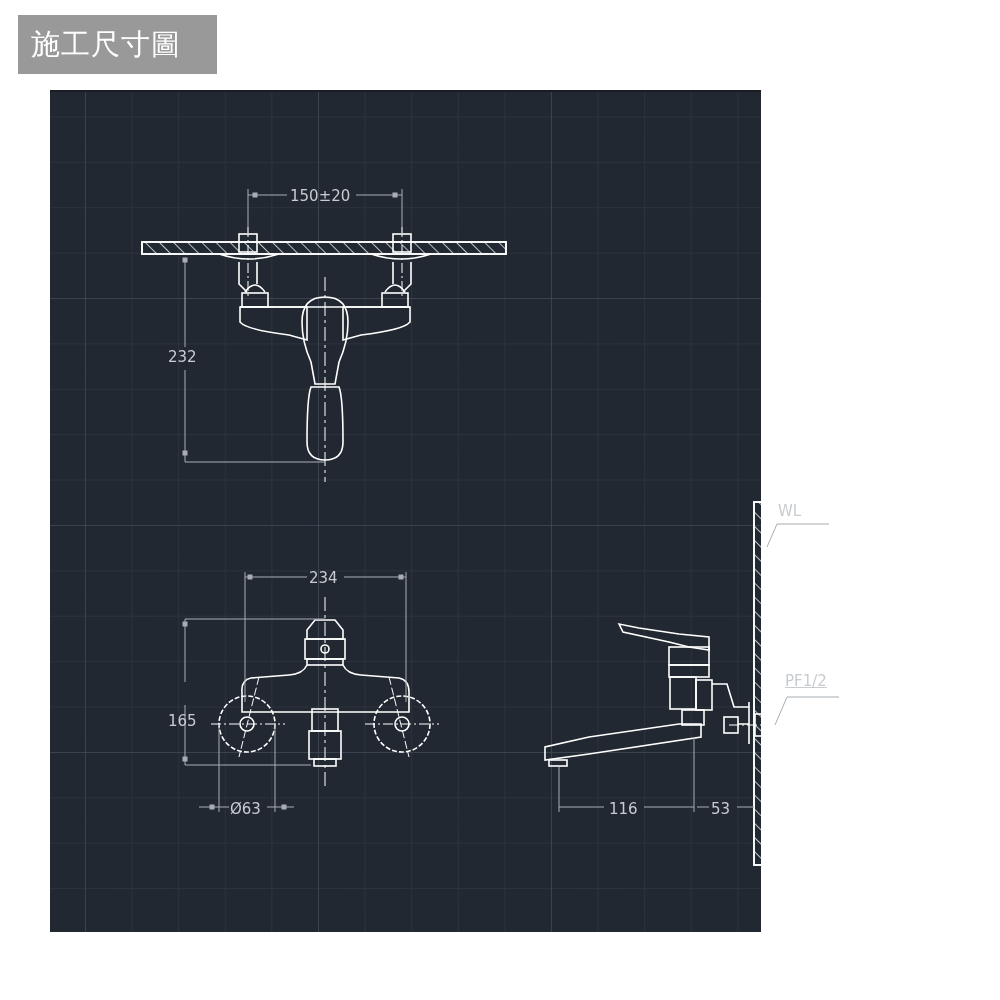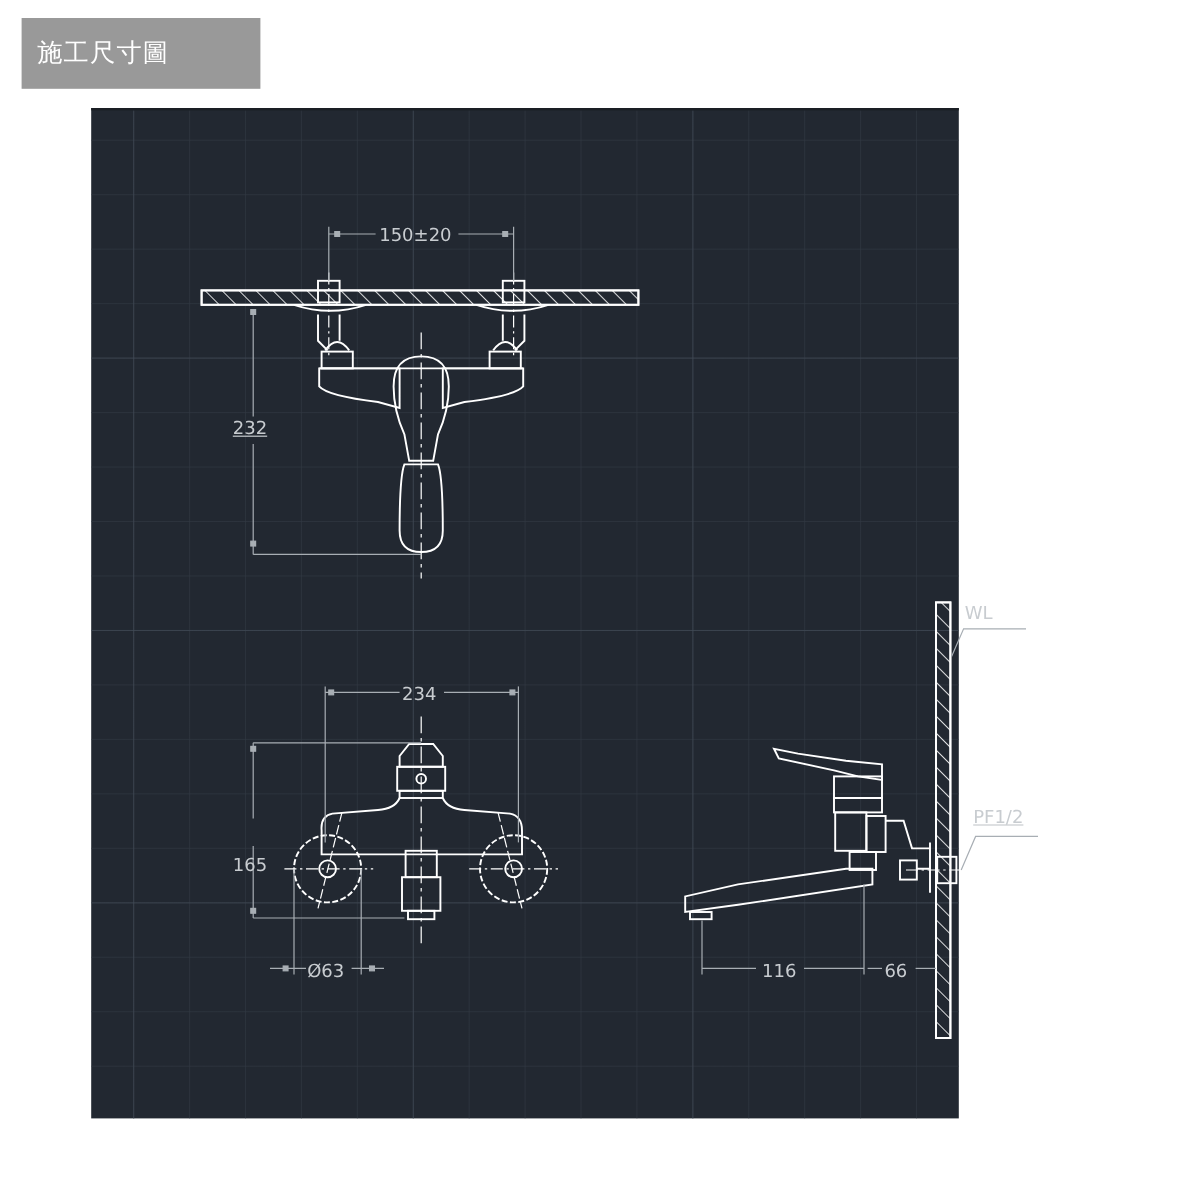--- a/index.html
+++ b/index.html
@@ -6,7 +6,7 @@
   body { width:1000px; height:1000px; position:relative; overflow:hidden; font-family:"DejaVu Sans", sans-serif; }
   .title-badge {
     position:absolute; left:18px; top:15px; width:199px; height:59px;
-    background:#999999; color:#ffffff; font-size:21px; line-height:59px;
+    background:#999999; color:#ffffff; font-size:29px; line-height:59px;
     padding-left:13px; box-sizing:border-box; letter-spacing:1px;
   }
   .panel {

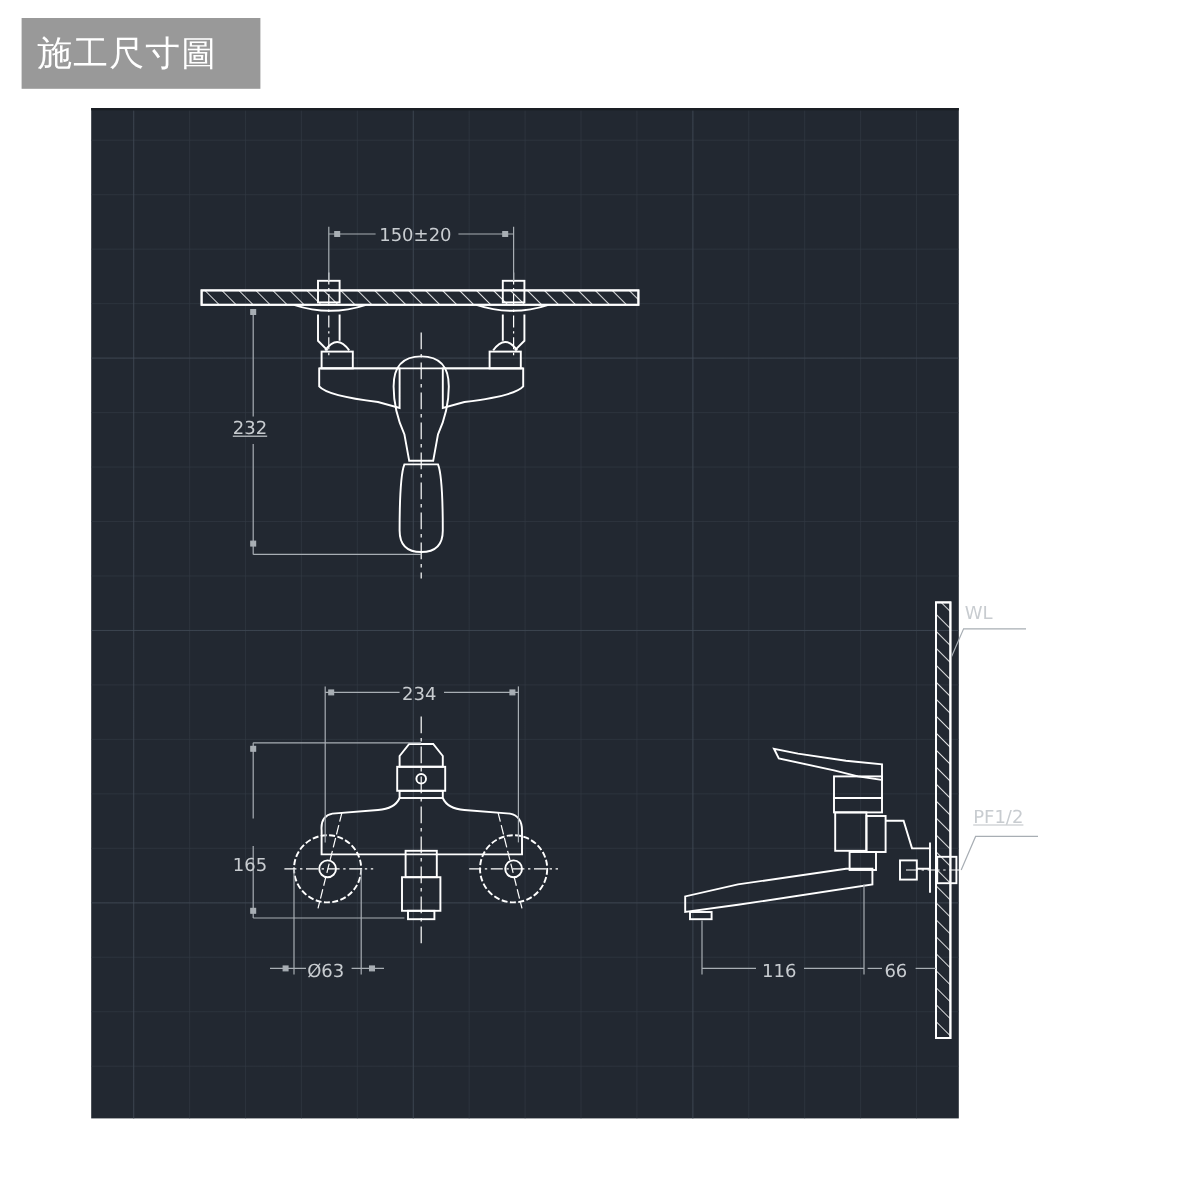--- a/index.html
+++ b/index.html
@@ -10,7 +10,7 @@
     padding-left:13px; box-sizing:border-box; letter-spacing:1px;
   }
   .panel {
-    position:absolute; left:76px; top:90px; width:711px; height:840px;
+    position:absolute; left:50px; top:90px; width:711px; height:840px;
     background-color:#222831;
     background-image:
       linear-gradient(to right, rgba(70,80,92,0.55) 1px, transparent 1px),
@@ -20,7 +20,6 @@
     background-size: 233px 227px, 233px 227px, 46.6px 45.4px, 46.6px 45.4px;
     background-position: 35px 206px, 35px 206px, 35px 206px, 35px 206px;
     border-top:2px solid #1a1e24;
-    padding-left:12px;
   }
   .panel svg { position:absolute; left:0; top:0; }
   .lbl { position:absolute; color:#c8ccd0; font-size:15px; font-family:"DejaVu Sans", sans-serif; }

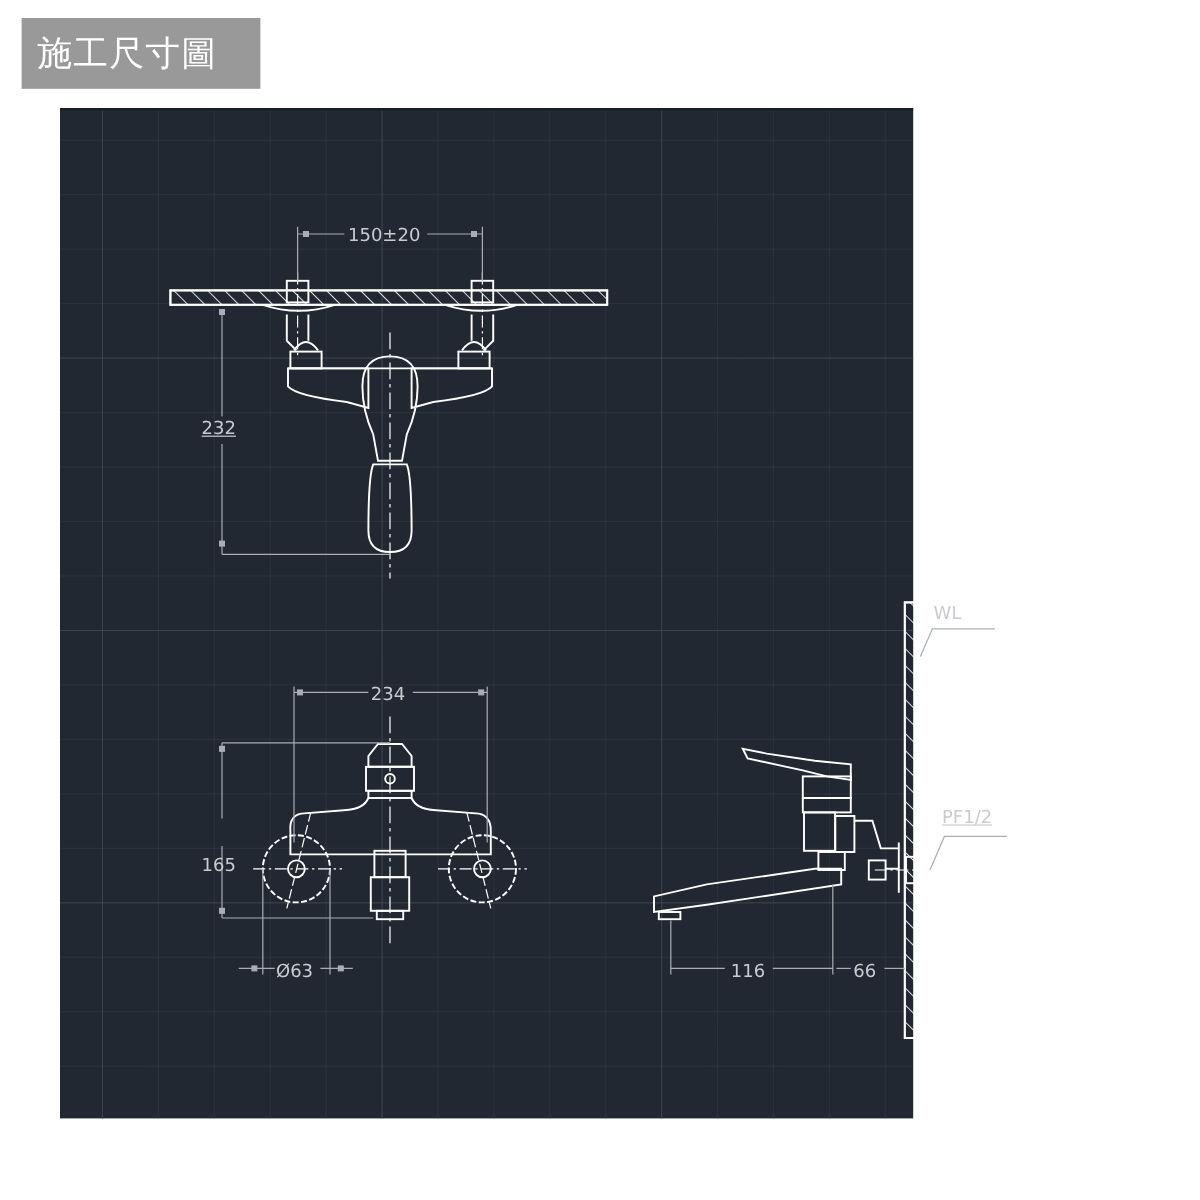--- a/index.html
+++ b/index.html
@@ -153,7 +153,7 @@
   </svg>
 
   <span class="lbl" style="left:240px; top:95px;">150±20</span>
-  <span class="lbl" style="left:118px; top:256px;text-decoration:underline;">232</span>
+  <span class="lbl" style="left:118px; top:256px;">232</span>
   <span class="lbl" style="left:259px; top:477px;">234</span>
   <span class="lbl" style="left:118px; top:593px;margin-top:27px;">165</span>
   <span class="lbl" style="left:180px; top:708px;">Ø63</span>

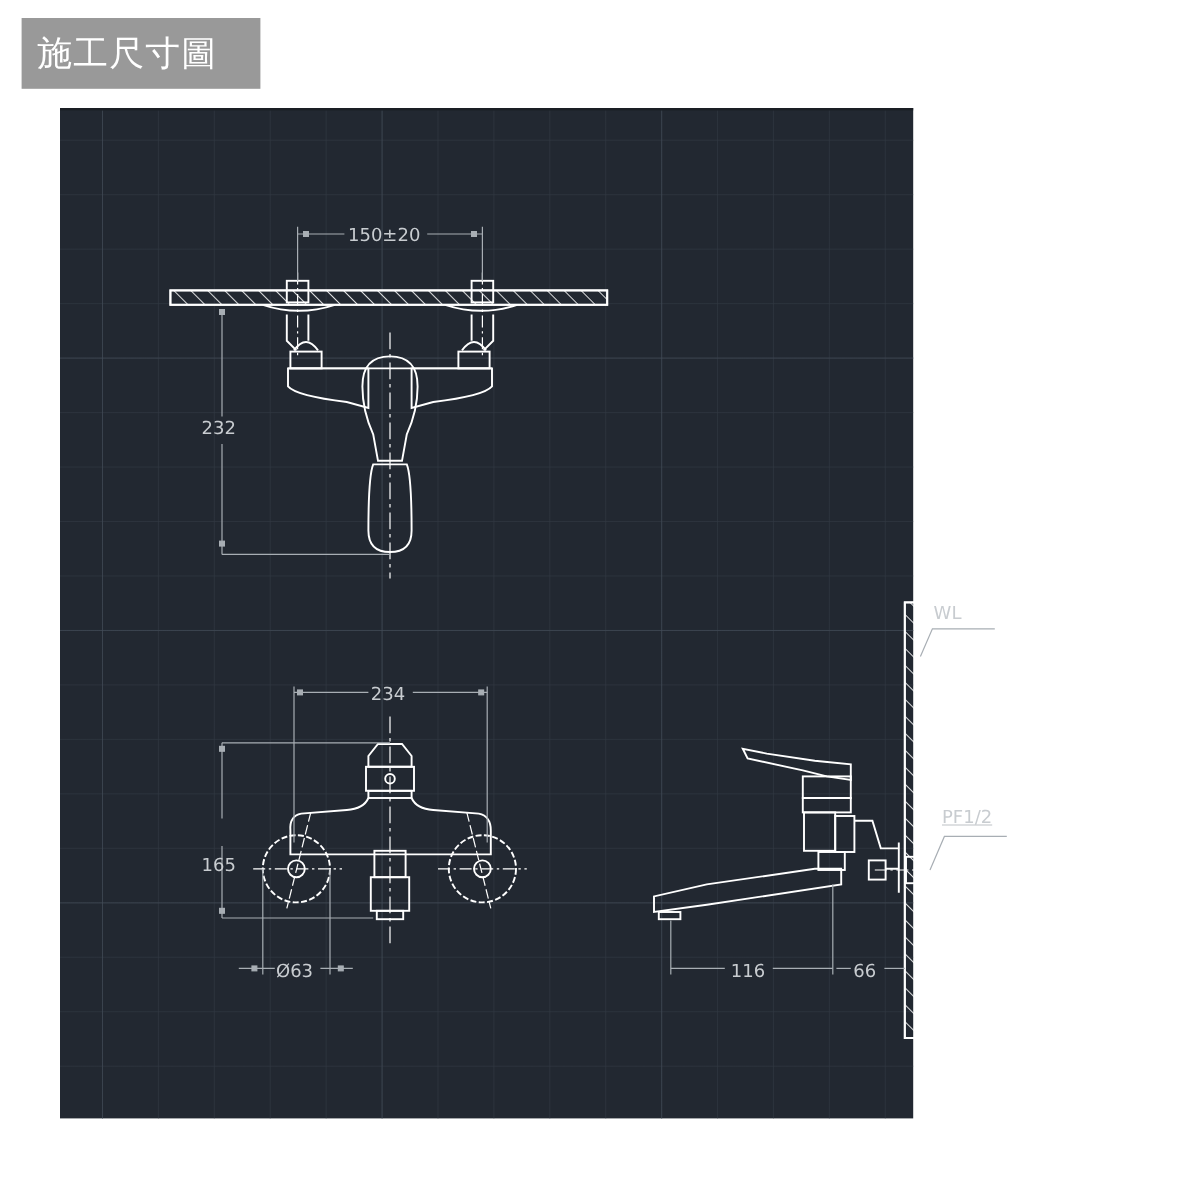--- a/index.html
+++ b/index.html
@@ -158,7 +158,7 @@
   <span class="lbl" style="left:118px; top:593px;margin-top:27px;">165</span>
   <span class="lbl" style="left:180px; top:708px;">Ø63</span>
   <span class="lbl" style="left:559px; top:708px;">116</span>
-  <span class="lbl" style="left:661px; top:708px;">66</span>
+  <span class="lbl" style="left:661px; top:708px;">53</span>
   <span class="lbl" style="left:728px; top:410px;text-align:center;">WL</span>
   <span class="lbl" style="left:735px; top:580px;text-decoration:underline;">PF1/2</span>
 </div>

